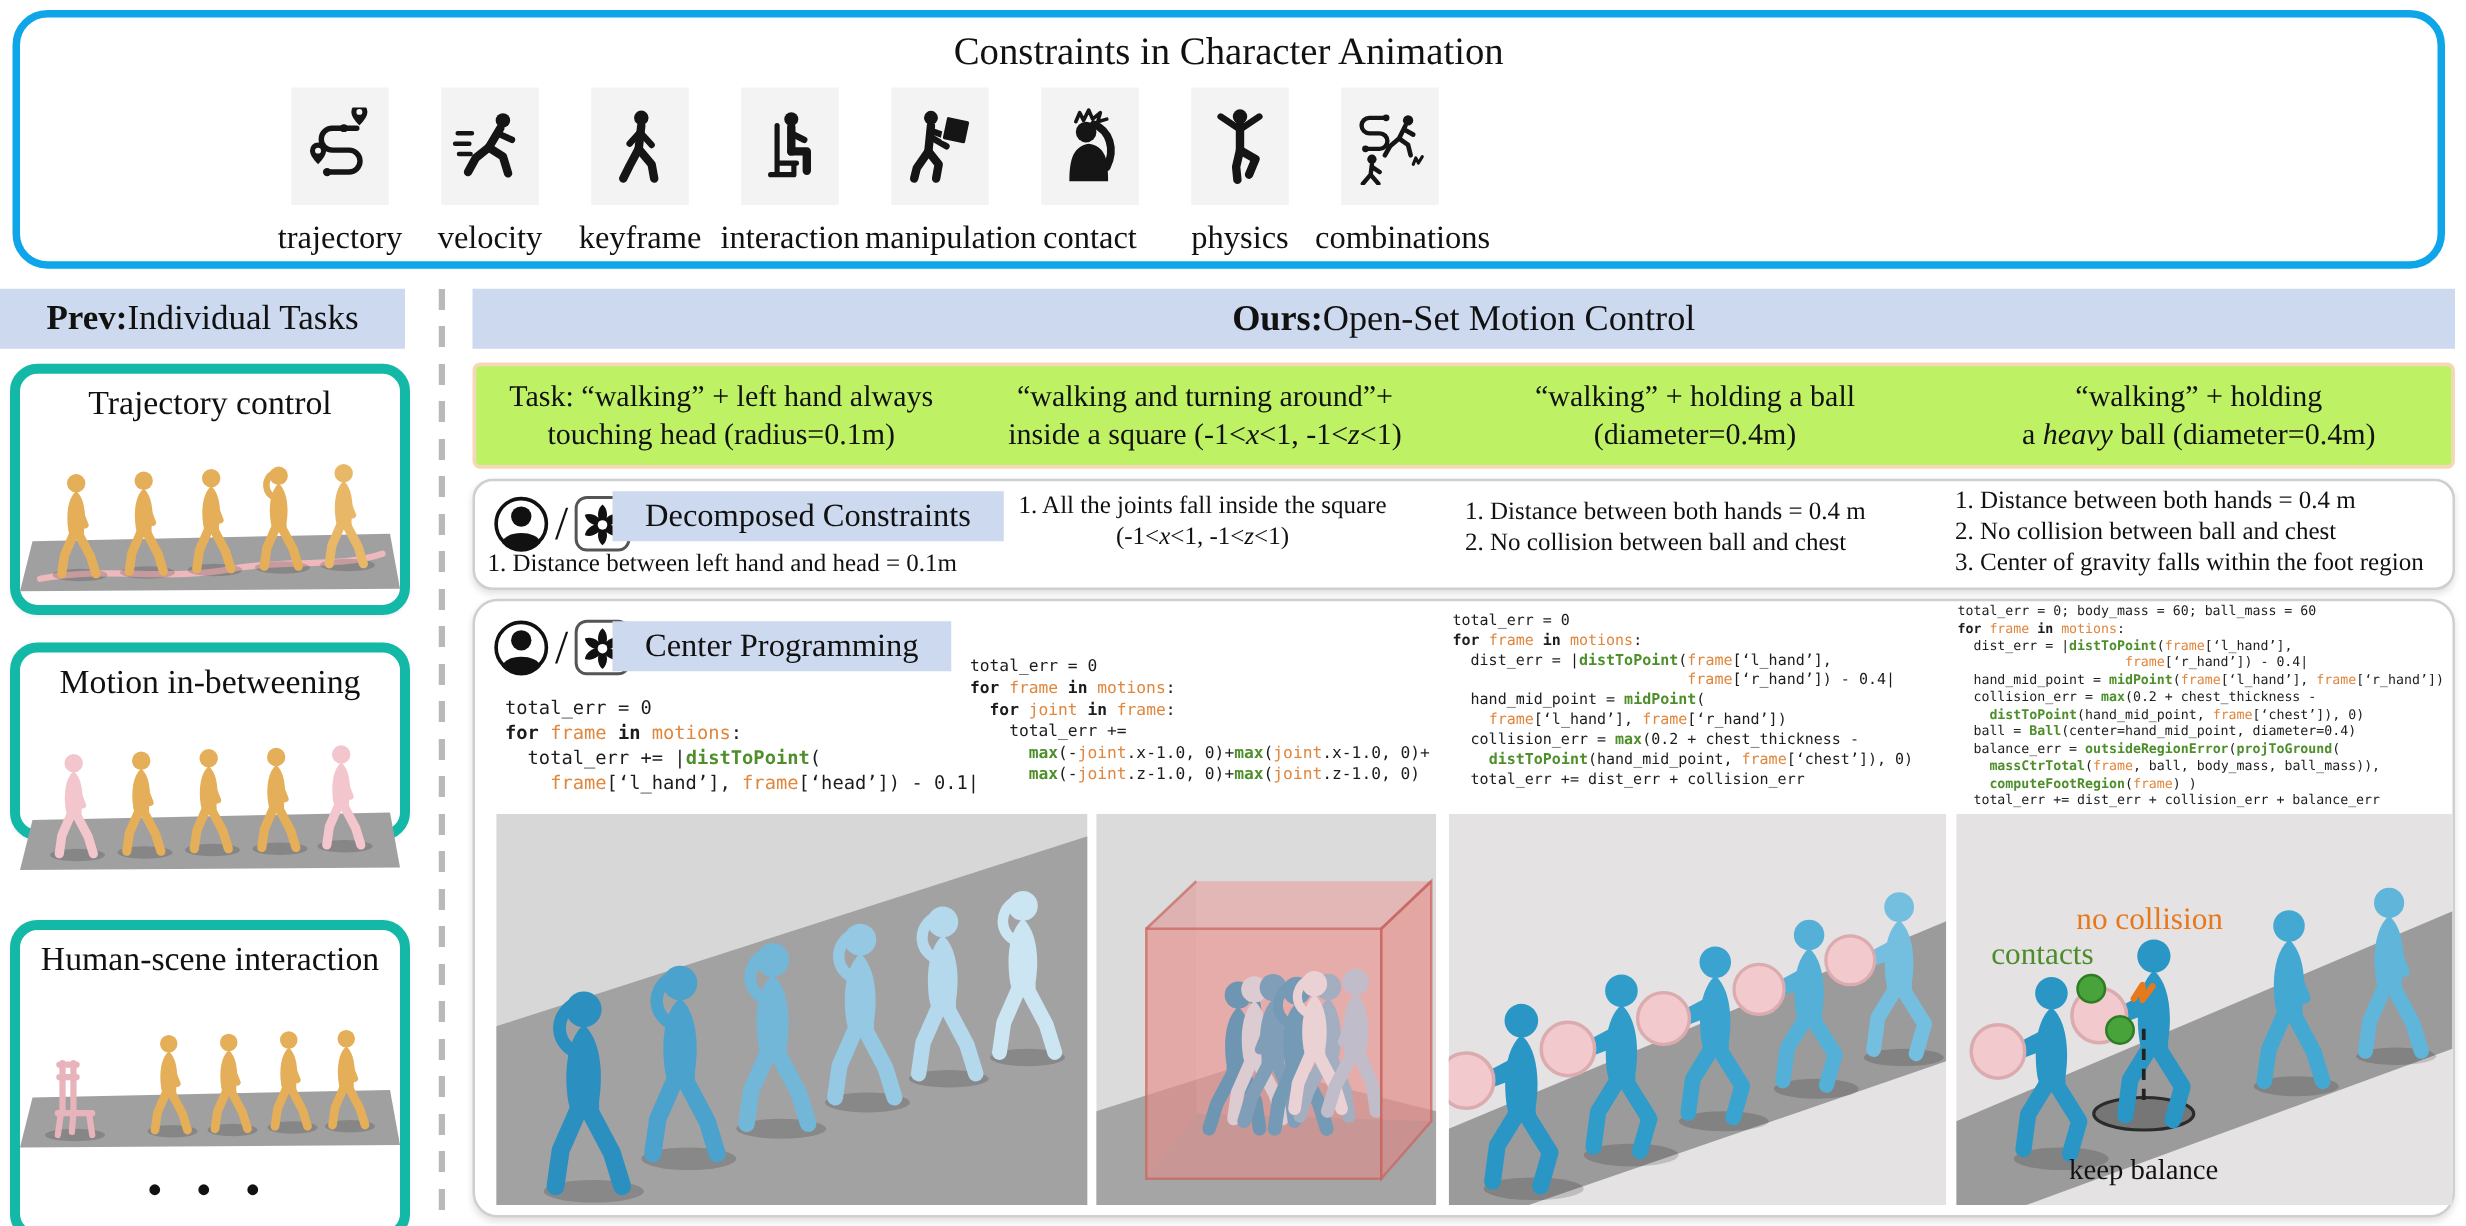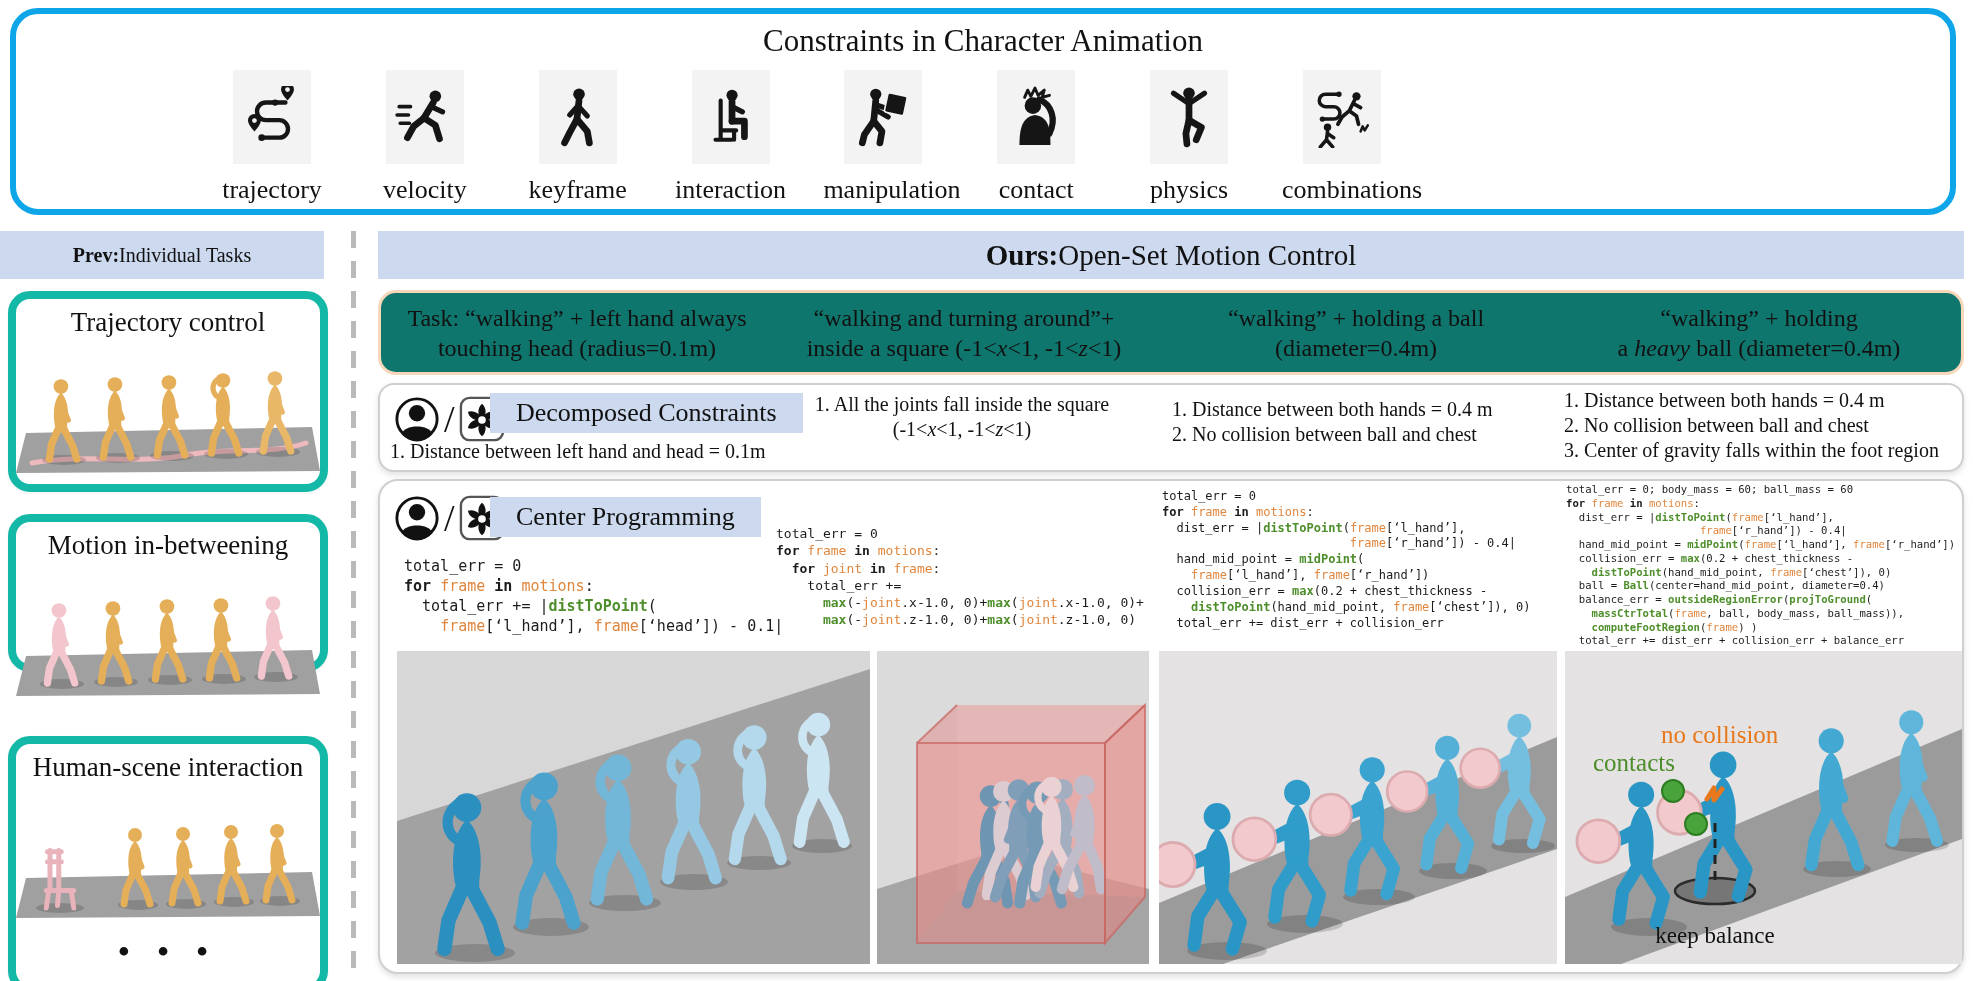--- a/index.html
+++ b/index.html
@@ -12,7 +12,7 @@
   
   .top-box{position:absolute;left:10px;top:8px;width:1946px;height:207px;border:6px solid #0ea5e9;border-radius:28px;background:#fff}
   .top-title{position:absolute;left:0;right:0;top:9px;text-align:center;font-size:31px}
-  .icon-row{position:absolute;left:196px;top:56px;width:1190px;display:flex;justify-content:space-between}
+  .icon-row{position:absolute;left:196px;top:56px;width:1190px;display:flex;justify-content:flex-start}
   .icon-cell{width:120px;text-align:center}
   .icon-box{width:78px;height:94px;margin:0 auto;background:#f3f3f3;display:flex;align-items:center;justify-content:center}
   .icon-box svg{width:62px;height:62px}

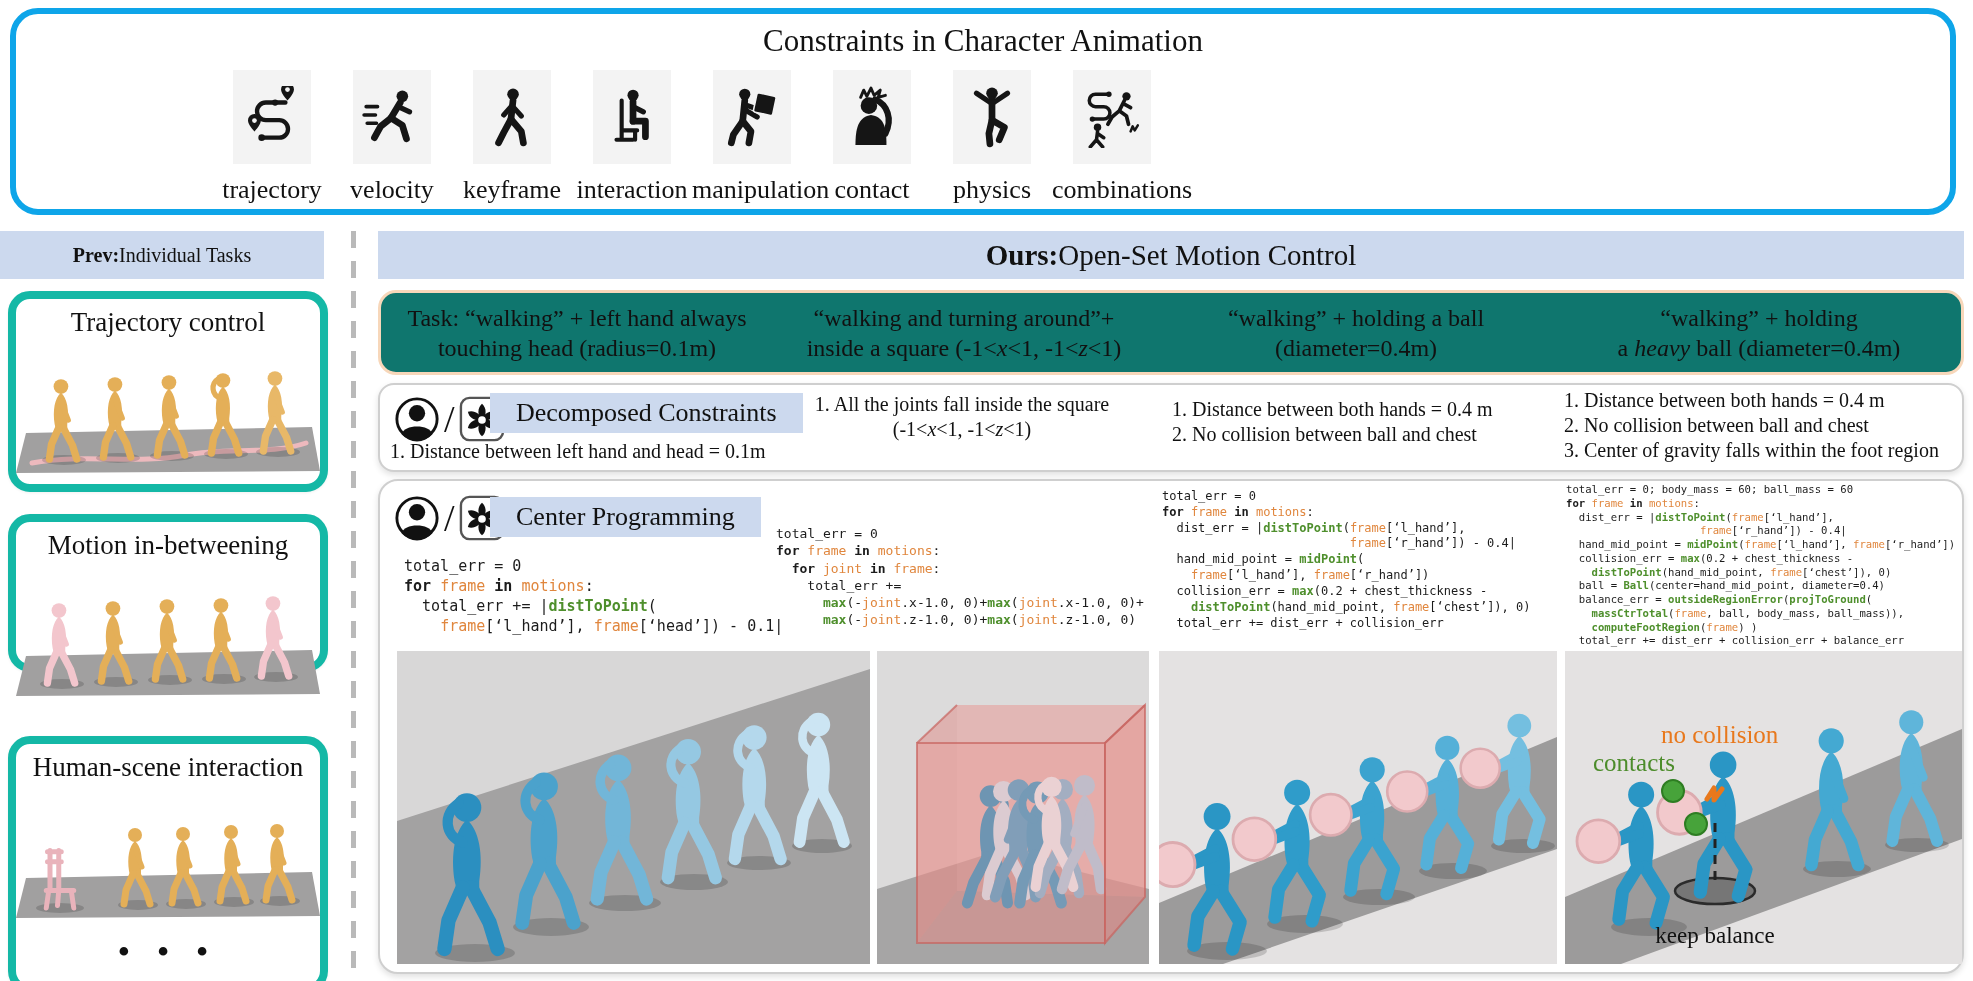--- a/index.html
+++ b/index.html
@@ -19,7 +19,7 @@
   .icon-label{margin-top:11px;font-size:26px;white-space:nowrap}
 
   
-  .prev-bar{position:absolute;left:0;top:231px;width:324px;height:48px;background:#ccd9ee;display:flex;align-items:center;justify-content:center;font-size:20px}
+  .prev-bar{position:absolute;left:0;top:231px;width:324px;height:48px;background:#ccd9ee;display:flex;align-items:center;justify-content:center;font-size:28px}
   .ours-bar{position:absolute;left:378px;top:231px;width:1586px;height:48px;background:#ccd9ee;display:flex;align-items:center;justify-content:center;font-size:29px}
   .divider{position:absolute;left:351px;top:231px;width:5px;height:741px;background:repeating-linear-gradient(to bottom,#b9b9b9 0 17px,transparent 17px 30px)}
 

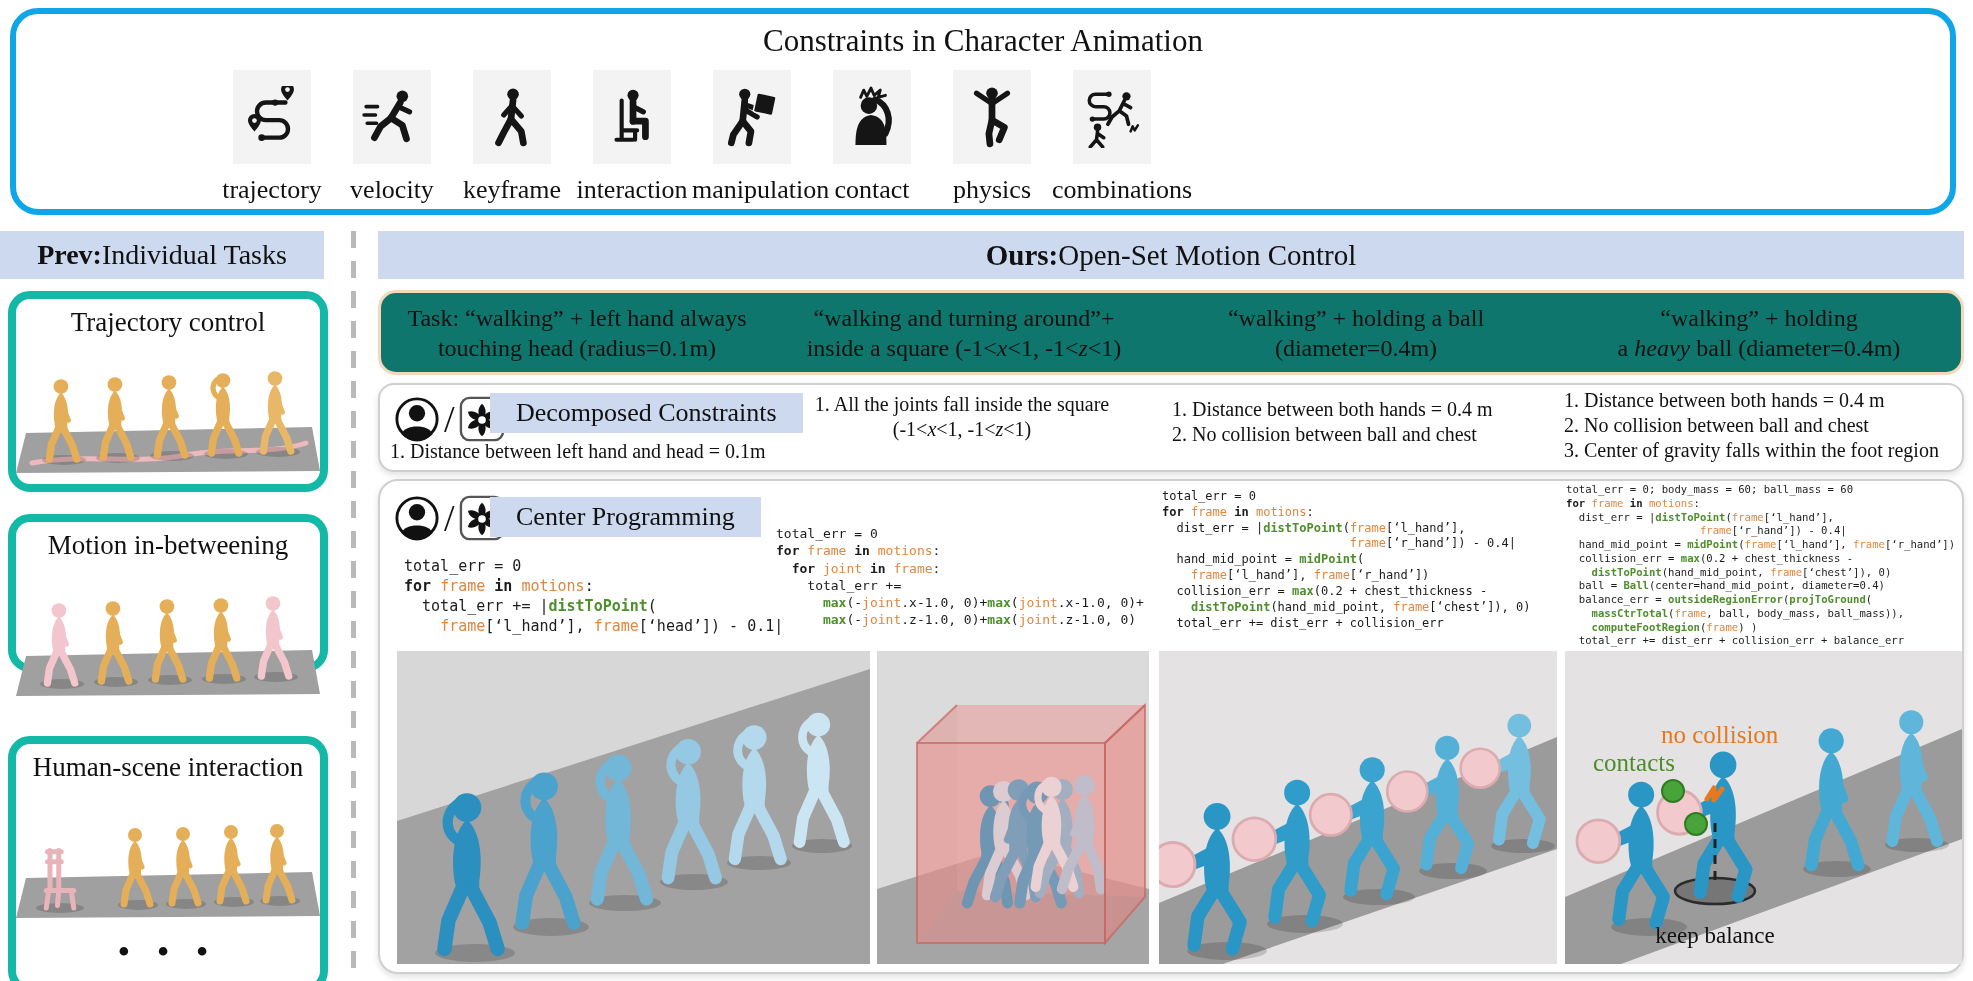--- a/index.html
+++ b/index.html
@@ -33,7 +33,7 @@
   .prev-ellipsis{position:absolute;left:0;top:933px;width:336px;text-align:center;font-size:32px;letter-spacing:10px;font-weight:bold}
 
   
-  .task-row{position:absolute;left:378px;top:290px;width:1586px;height:85px;border:3px solid #f7d7ba;border-radius:18px;background:#0f766e;display:grid;grid-template-columns:392px 382px 402px auto;align-items:center}
+  .task-row{position:absolute;left:378px;top:290px;width:1586px;height:85px;border:3px solid #f7d7ba;border-radius:6px;background:#bef264;display:grid;grid-template-columns:392px 382px 402px auto;align-items:center}
   .task-cell{text-align:center;font-size:24px;line-height:1.25}
 
   

